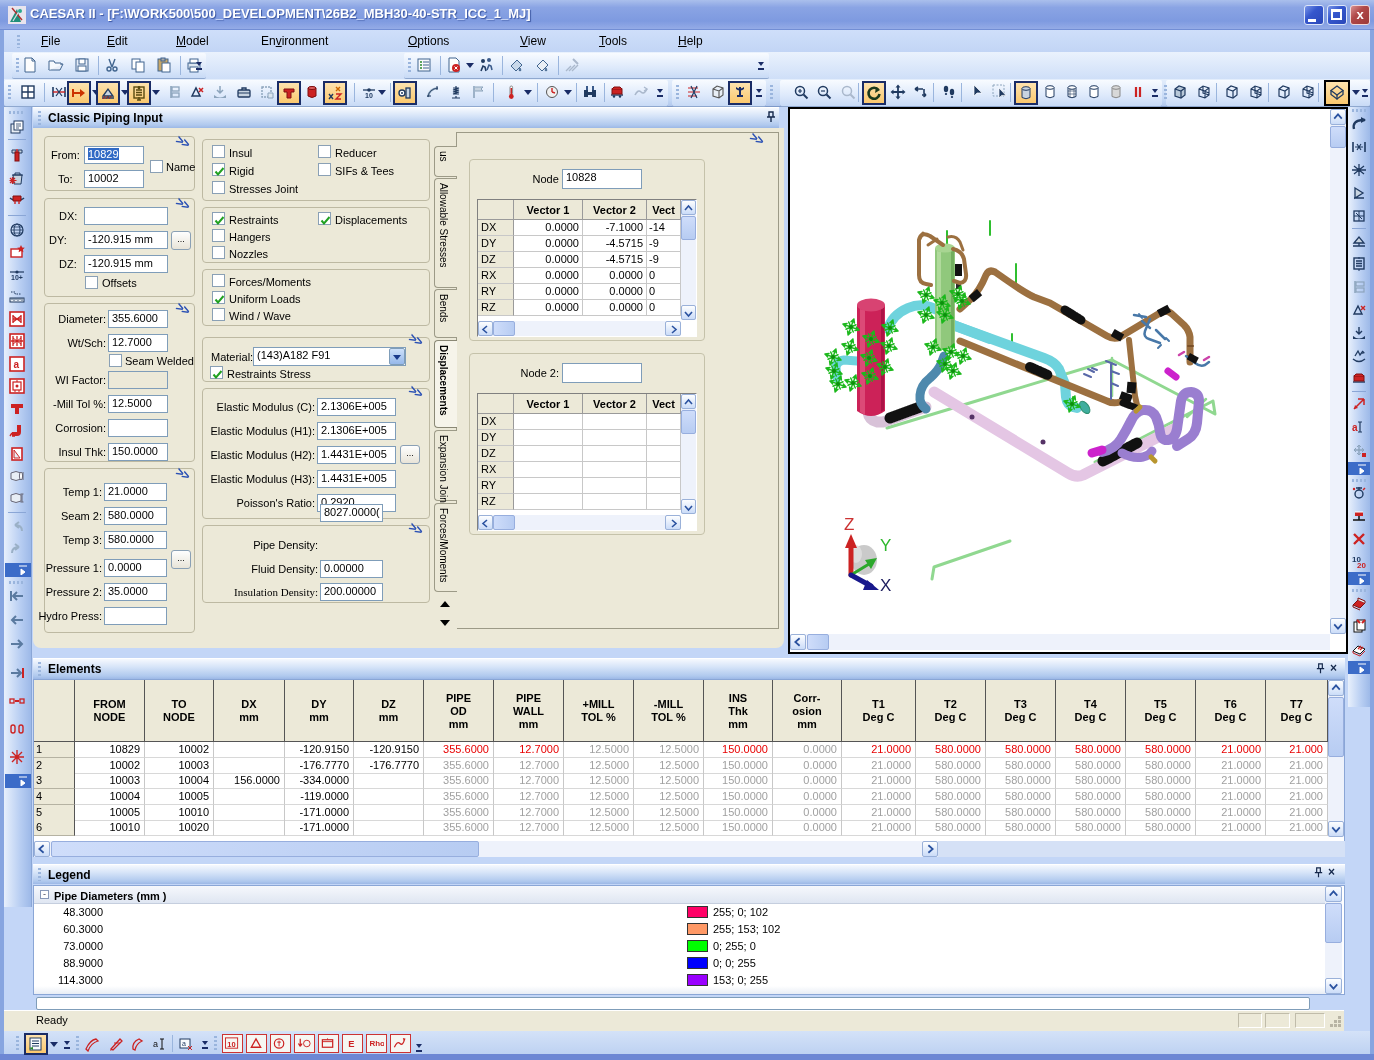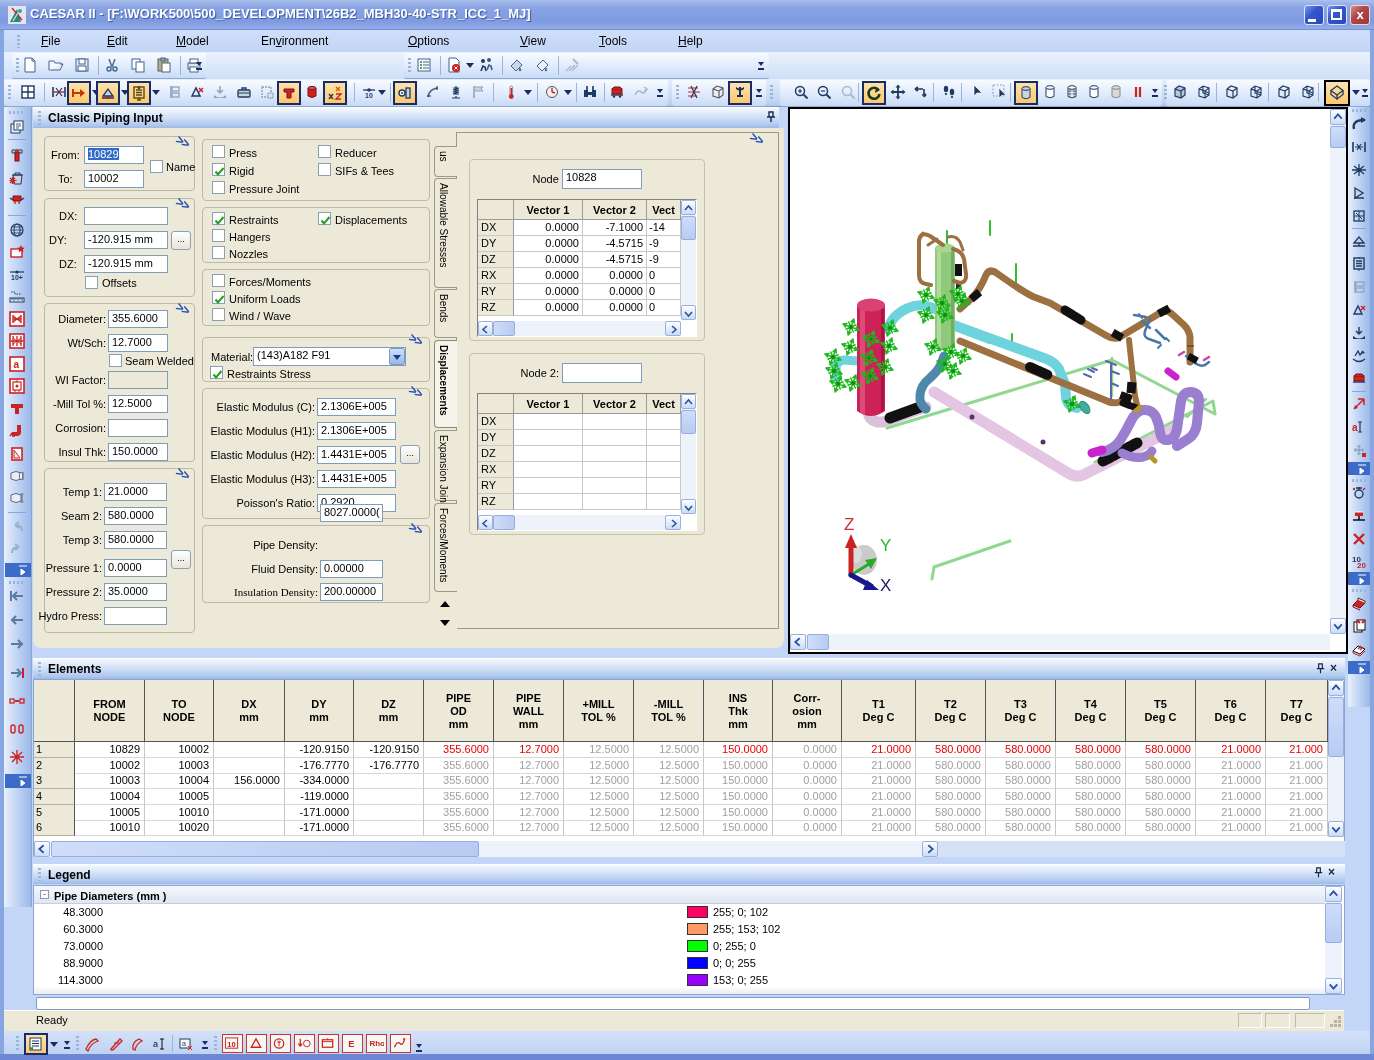--- a/index.html
+++ b/index.html
@@ -578,7 +578,7 @@
 <div class="abs" style="left:171px;top:550px;width:20px;height:19px;background:linear-gradient(#fefefe,#e8e4d8);border:1px solid #8aa0b5;border-radius:3px;text-align:center;font-size:9px;line-height:14px;">...</div>
 <div class="gb" style="left:202px;top:139px;width:228px;height:62px;"></div>
 <div class="cb" style="left:212px;top:145px;"></div>
-<div class="lbl" style="left:229px;top:147px;">Press</div>
+<div class="lbl" style="left:229px;top:147px;">Insul</div>
 <div class="cb" style="left:318px;top:145px;"></div>
 <div class="lbl" style="left:335px;top:147px;">Reducer</div>
 <div class="cb" style="left:212px;top:163px;"><svg width="13" height="13" viewBox="0 0 13 13">

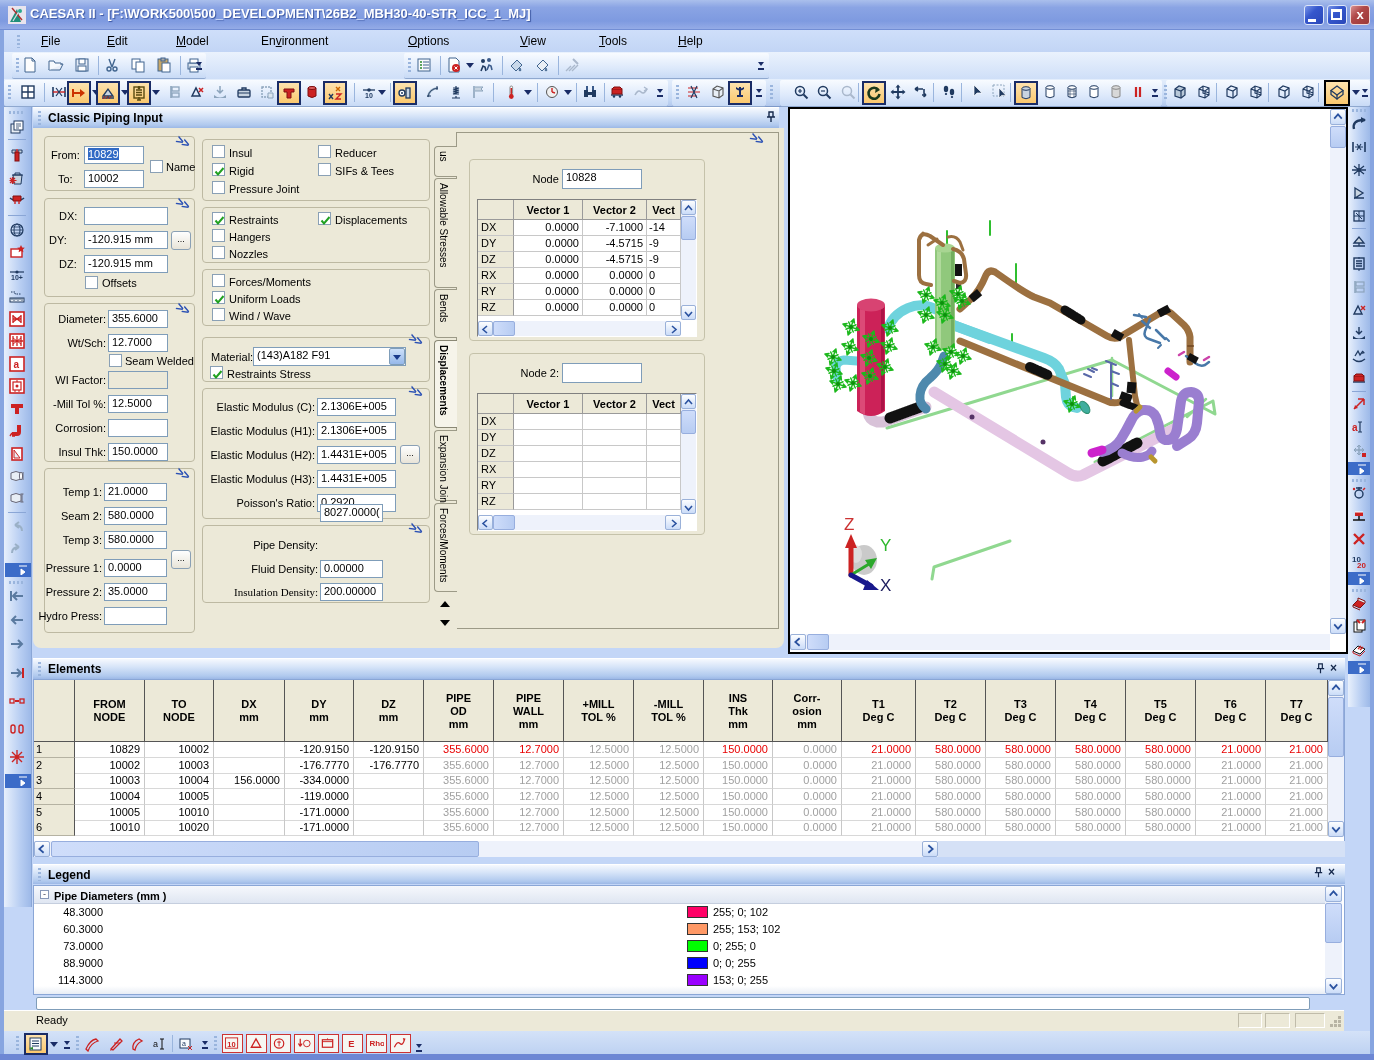--- a/index.html
+++ b/index.html
@@ -588,7 +588,7 @@
 <div class="cb" style="left:318px;top:163px;"></div>
 <div class="lbl" style="left:335px;top:165px;">SIFs &amp; Tees</div>
 <div class="cb" style="left:212px;top:181px;"></div>
-<div class="lbl" style="left:229px;top:183px;">Pressure Joint</div>
+<div class="lbl" style="left:229px;top:183px;">Stresses Joint</div>
 <div class="gb" style="left:202px;top:207px;width:228px;height:56px;"></div>
 <div class="cb" style="left:212px;top:212px;"><svg width="13" height="13" viewBox="0 0 13 13">
       <path d="M2.5 6.5 L5 9.5 L10.5 3" stroke="#21a121" stroke-width="2" fill="none"></path>

